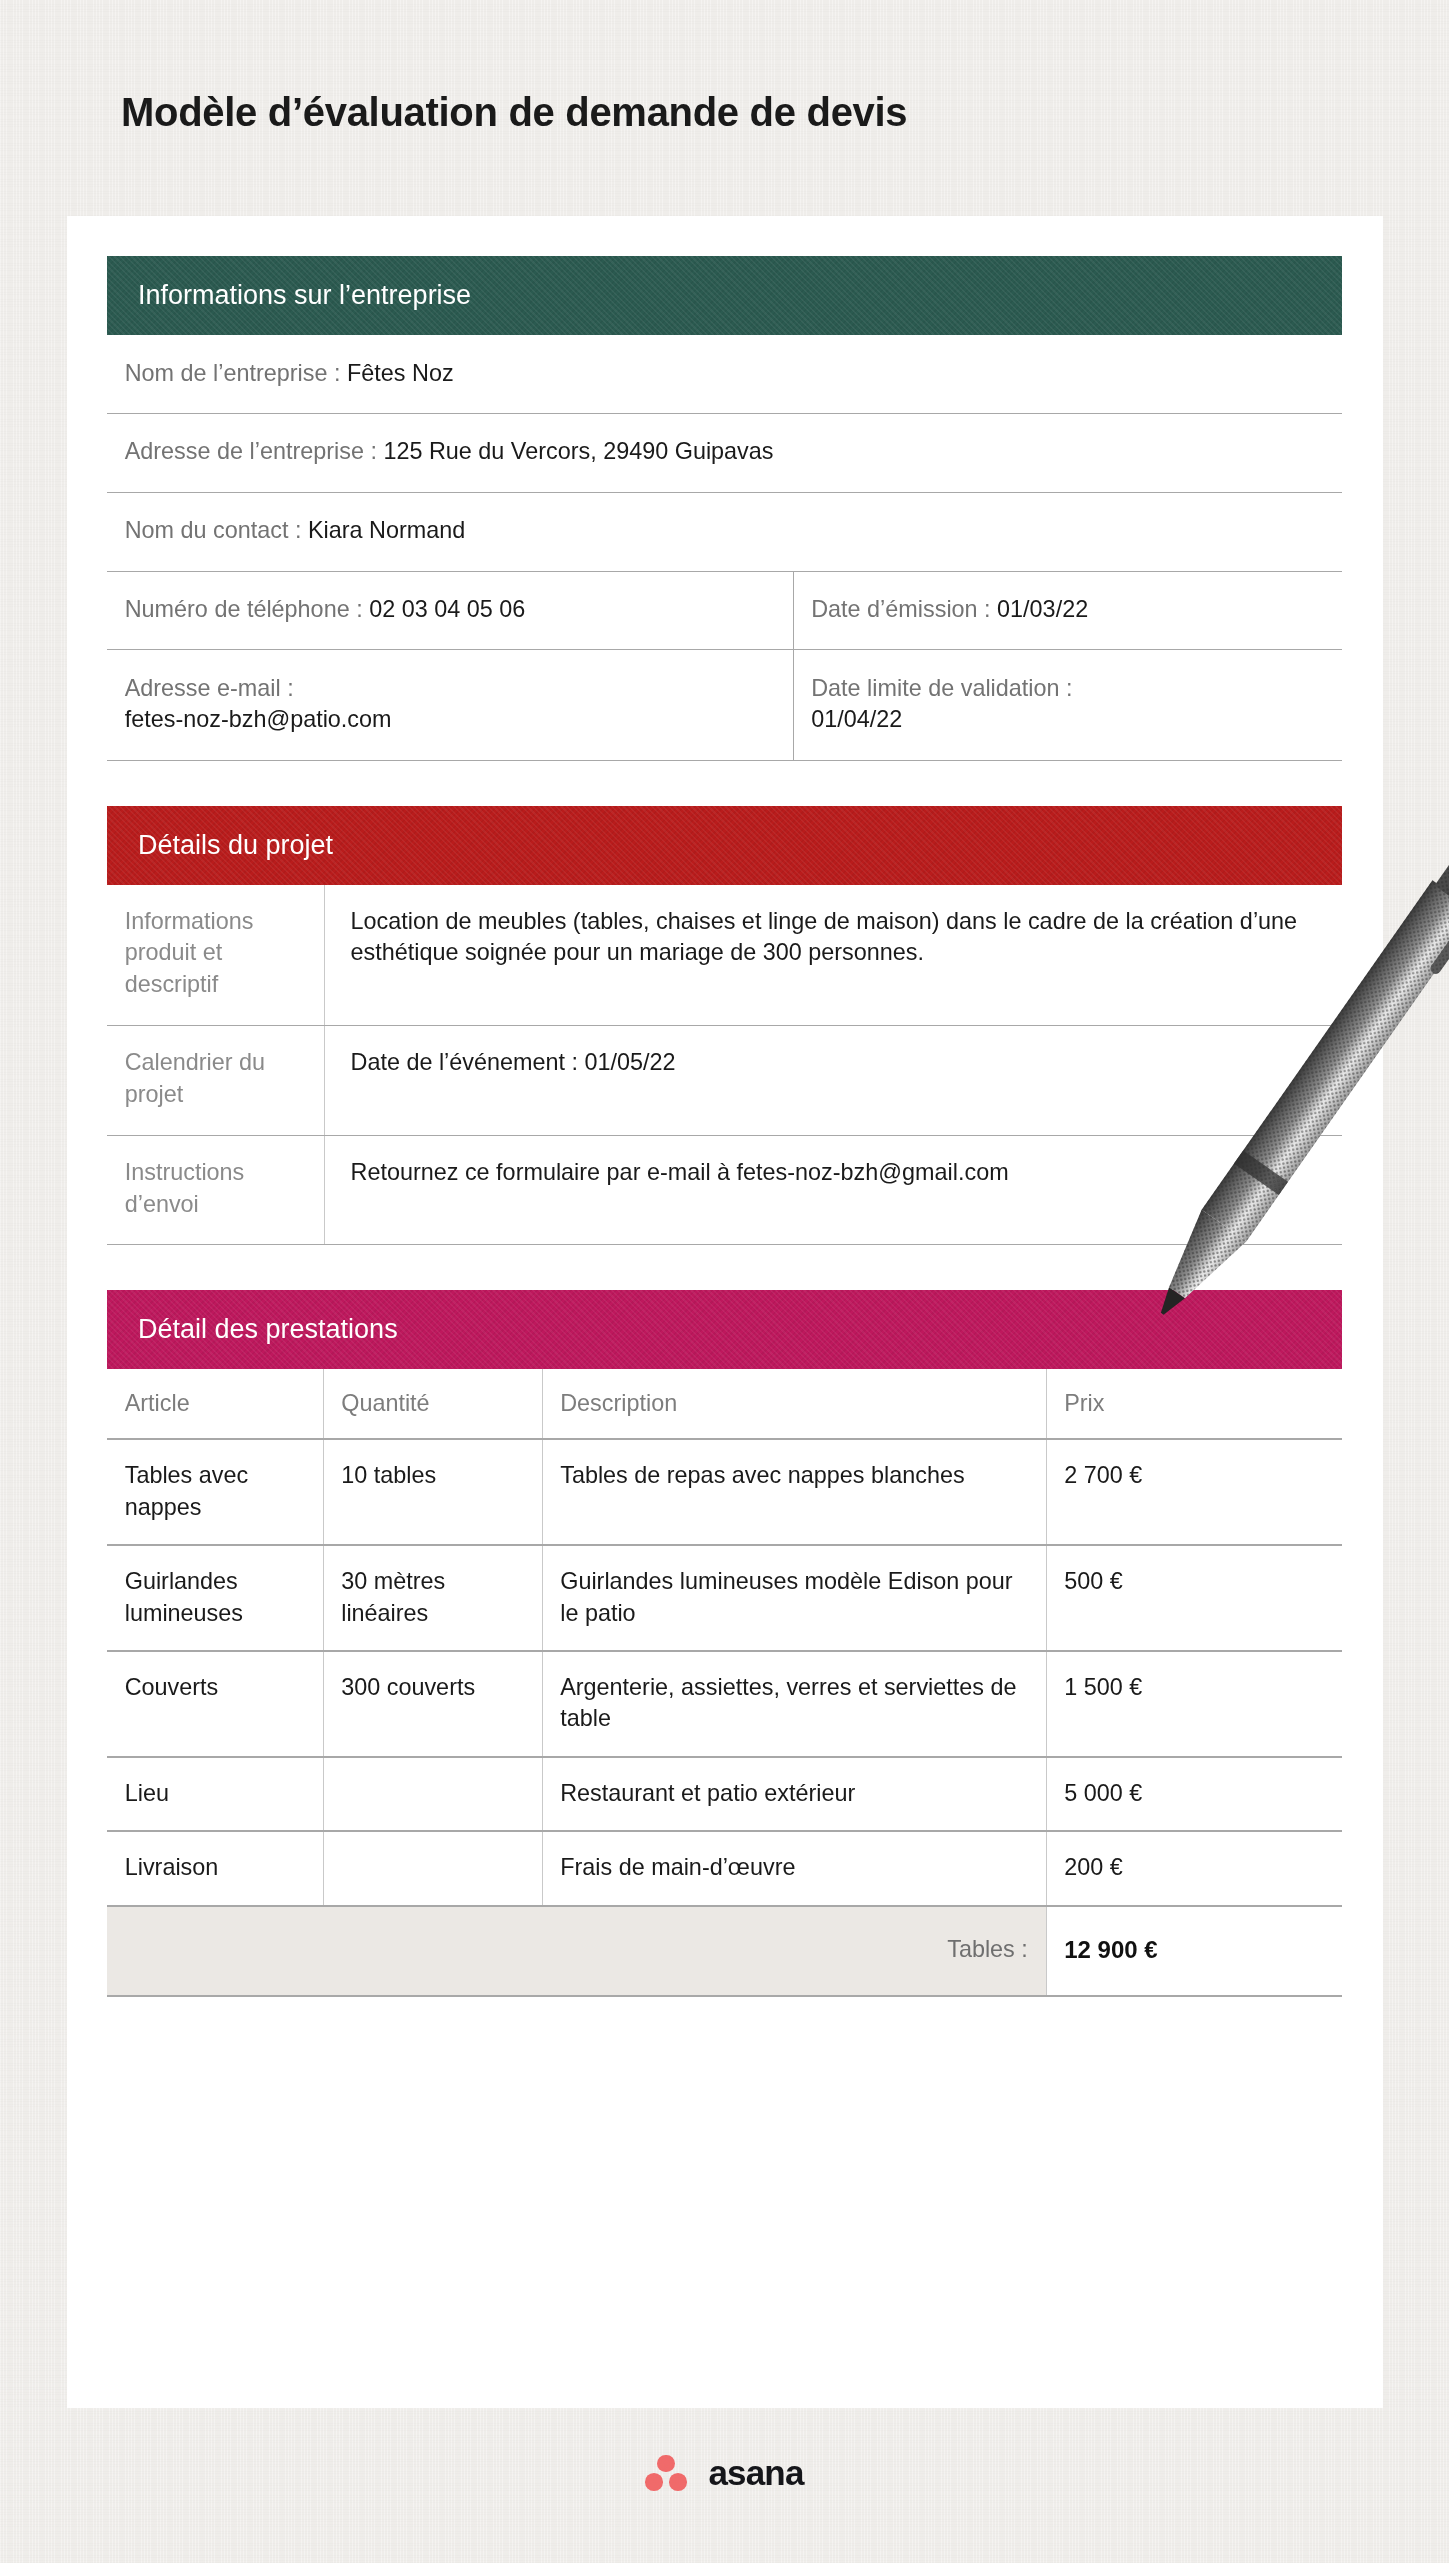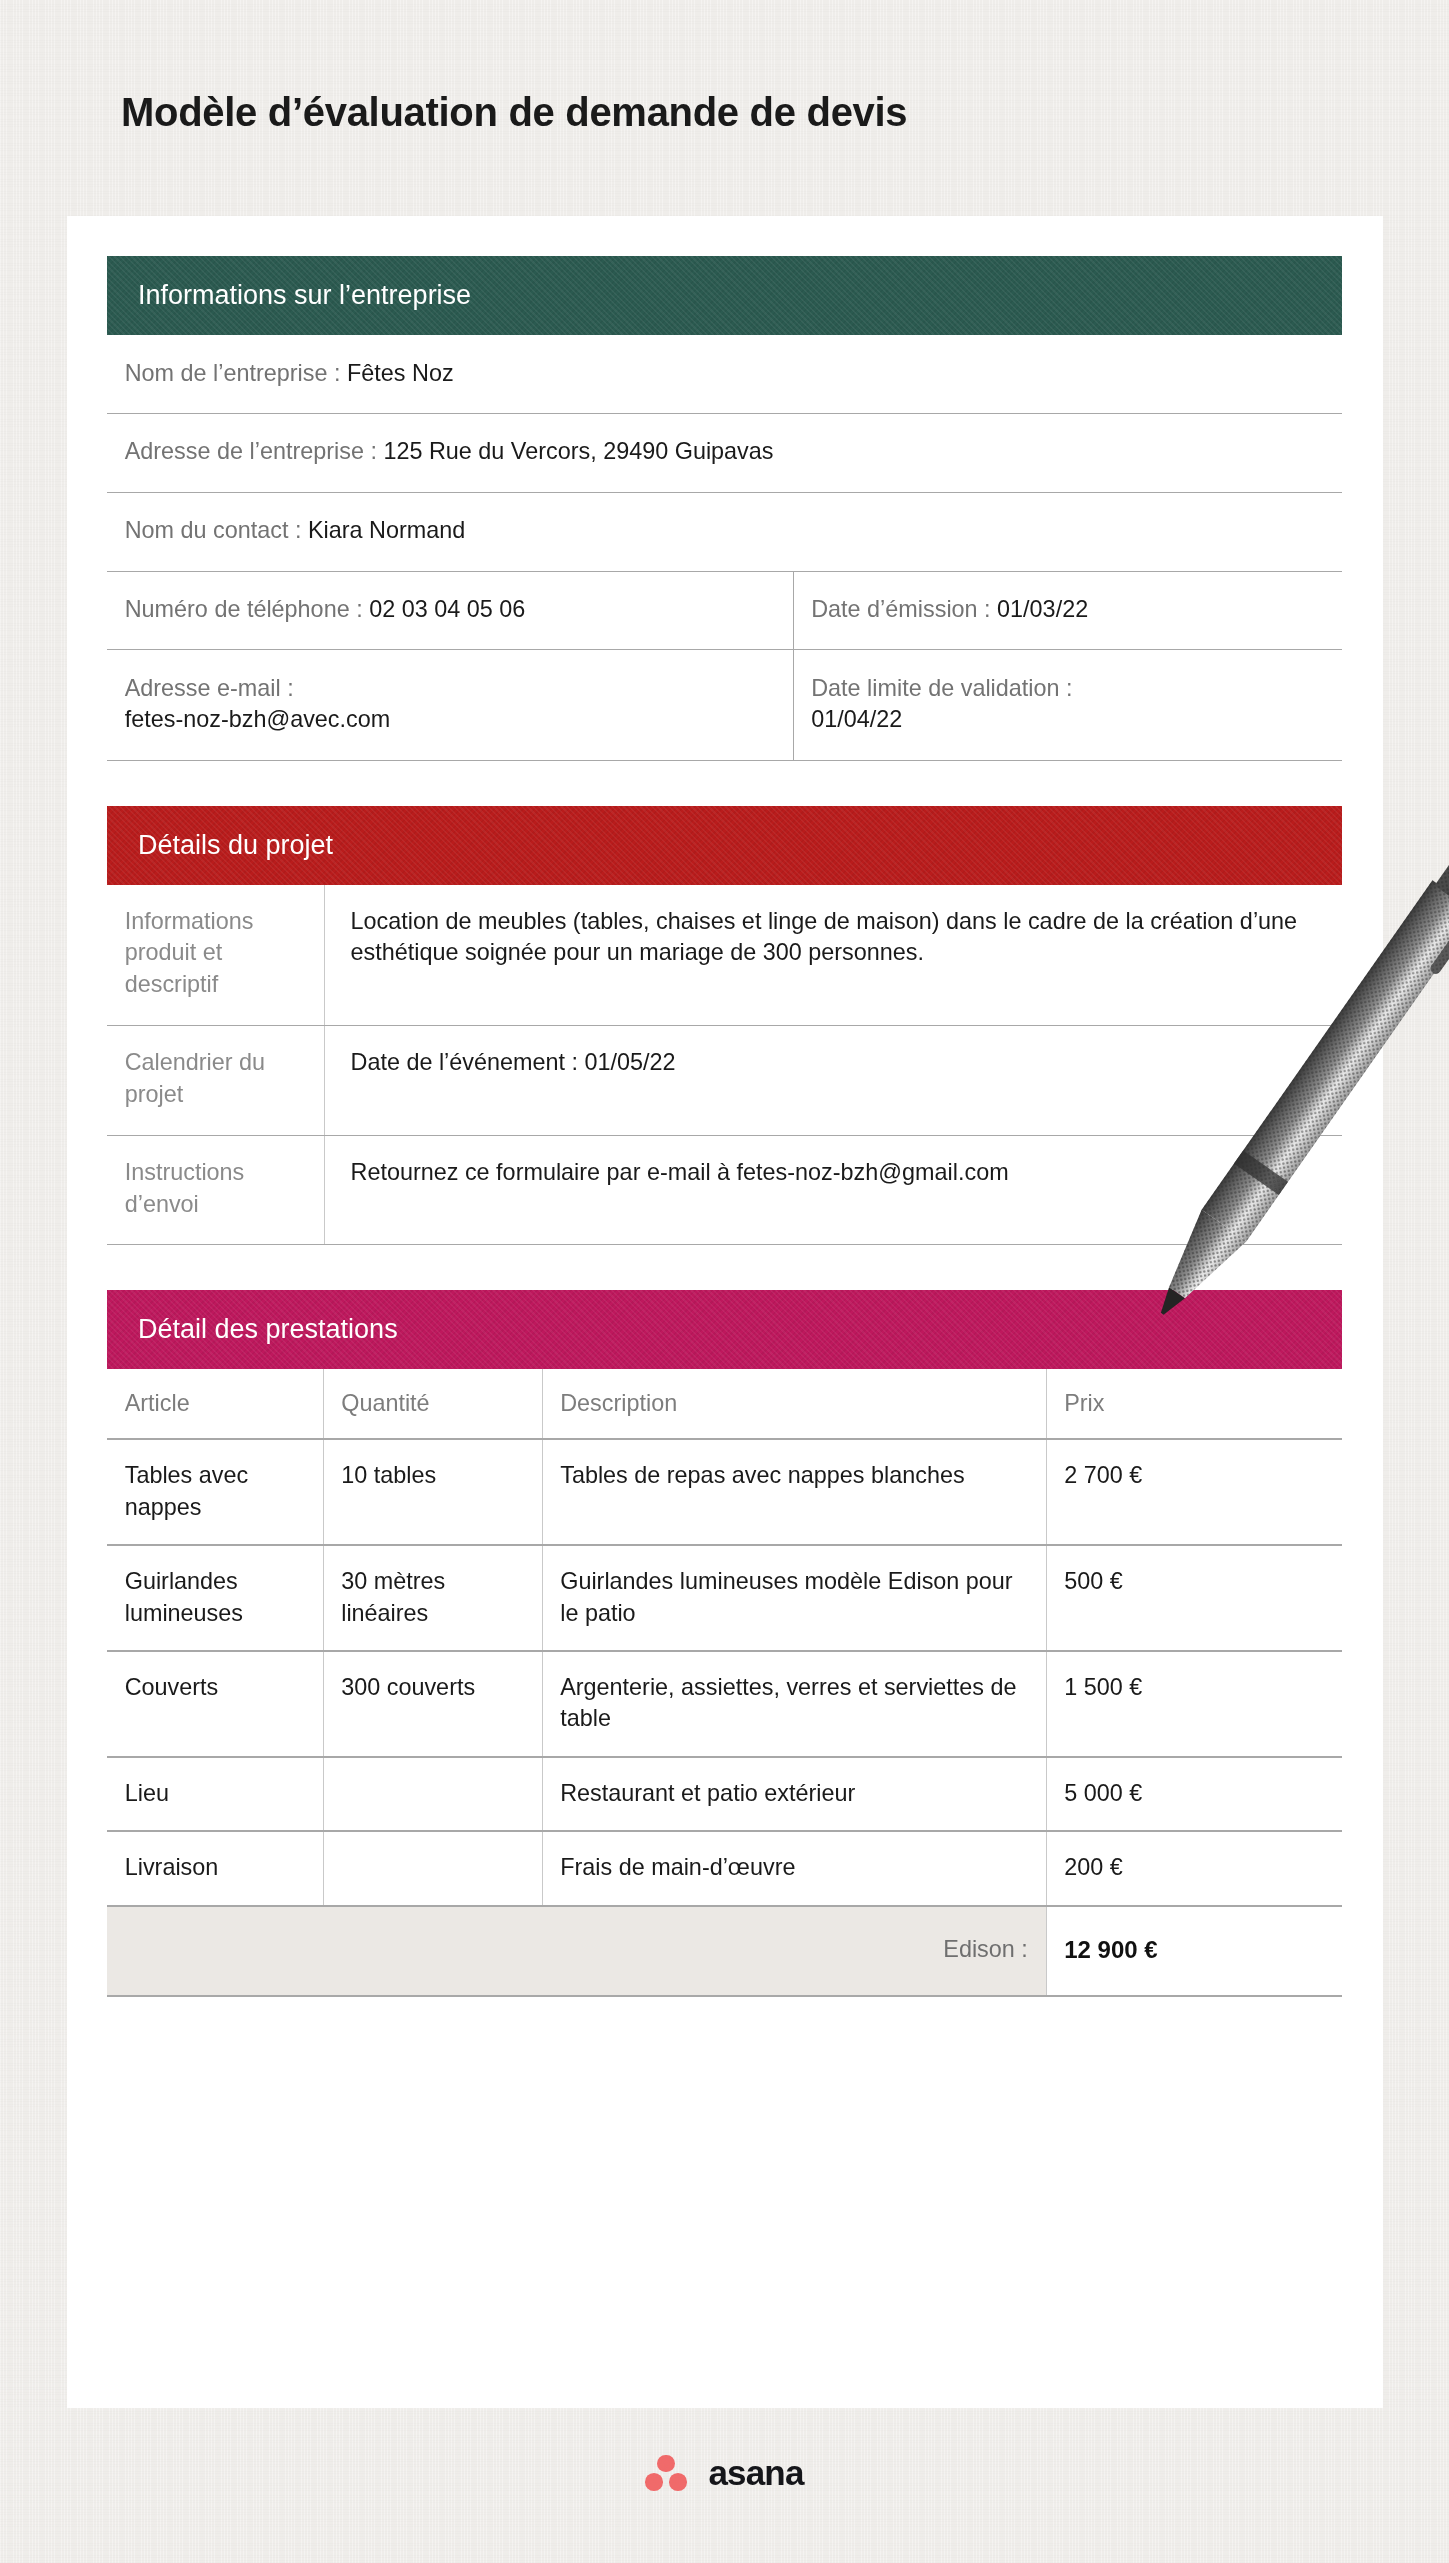--- a/index.html
+++ b/index.html
@@ -262,7 +262,7 @@
         <tr>
           <td class="split-left">
             <span class="lbl">Adresse e-mail :</span><br>
-            <span>fetes-noz-bzh@avec.com</span>
+            <span>fetes-noz-bzh@patio.com</span>
           </td>
           <td>
             <span class="lbl">Date limite de validation :</span><br>

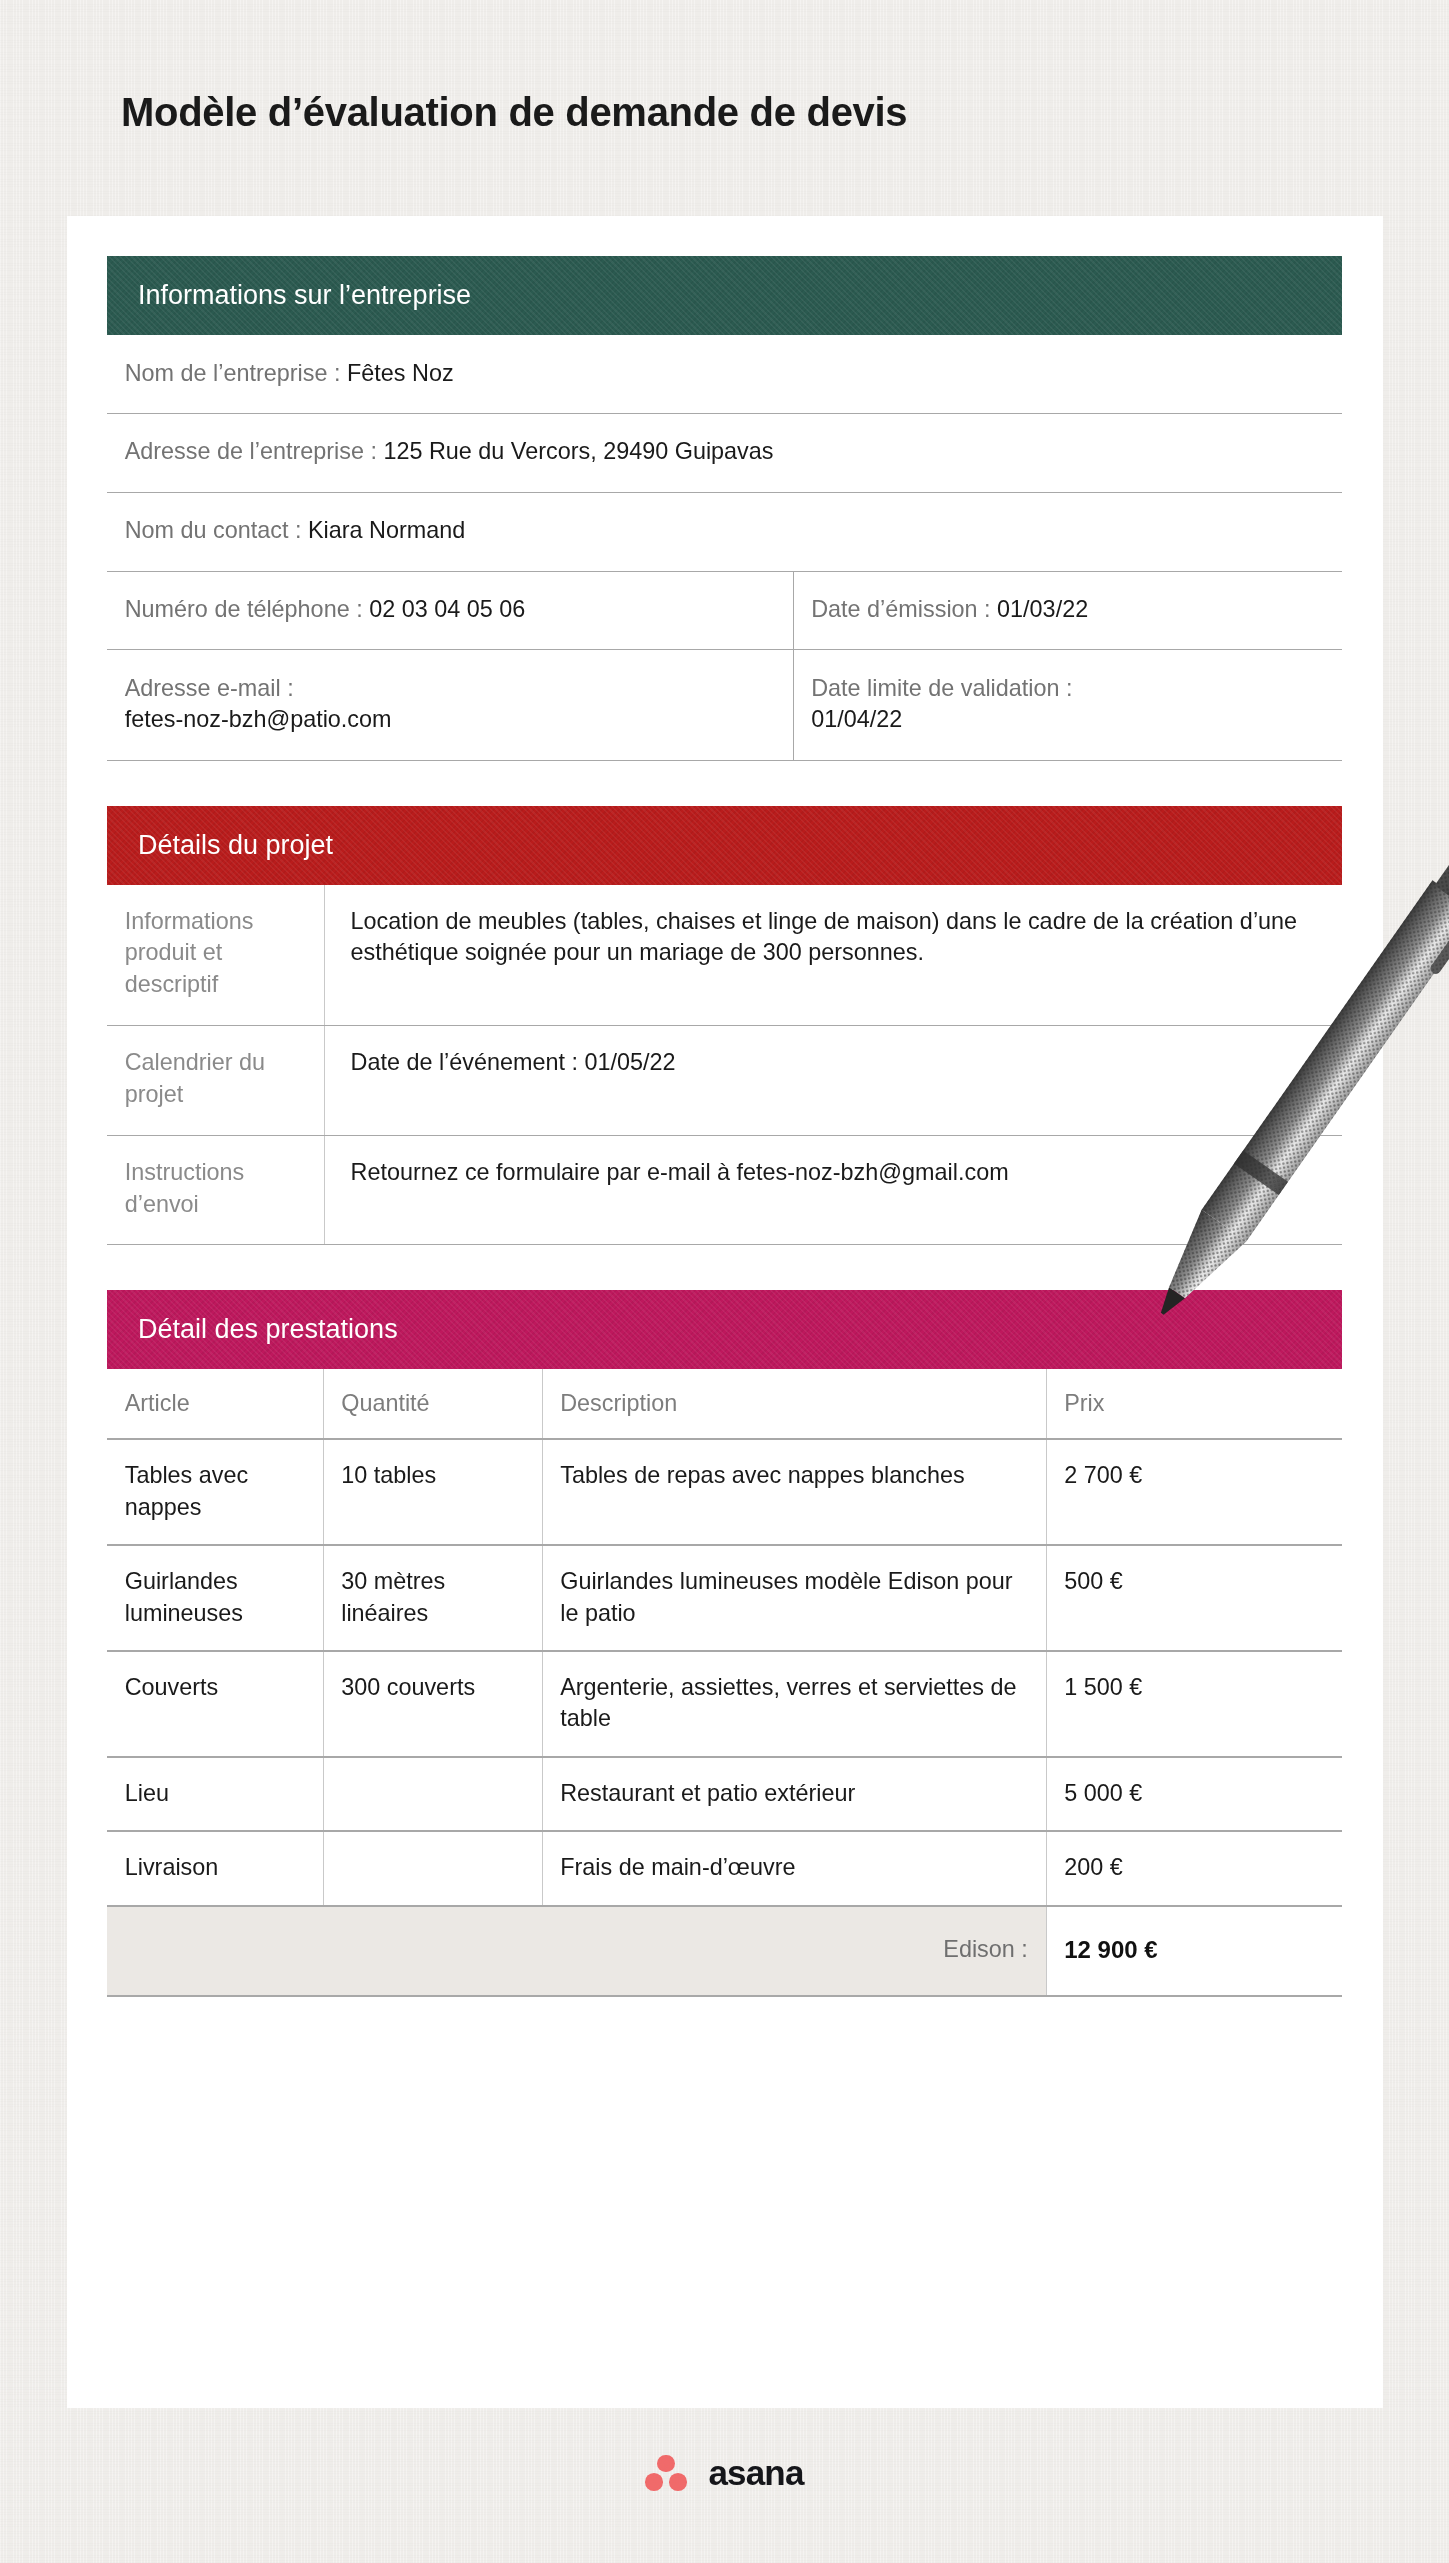--- a/index.html
+++ b/index.html
@@ -348,7 +348,7 @@
           <td>200 €</td>
         </tr>
         <tr class="total-row">
-          <td class="total-label" colspan="3">Edison :</td>
+          <td class="total-label" colspan="3">Tables :</td>
           <td class="total-value">12 900 €</td>
         </tr>
       </tbody>

